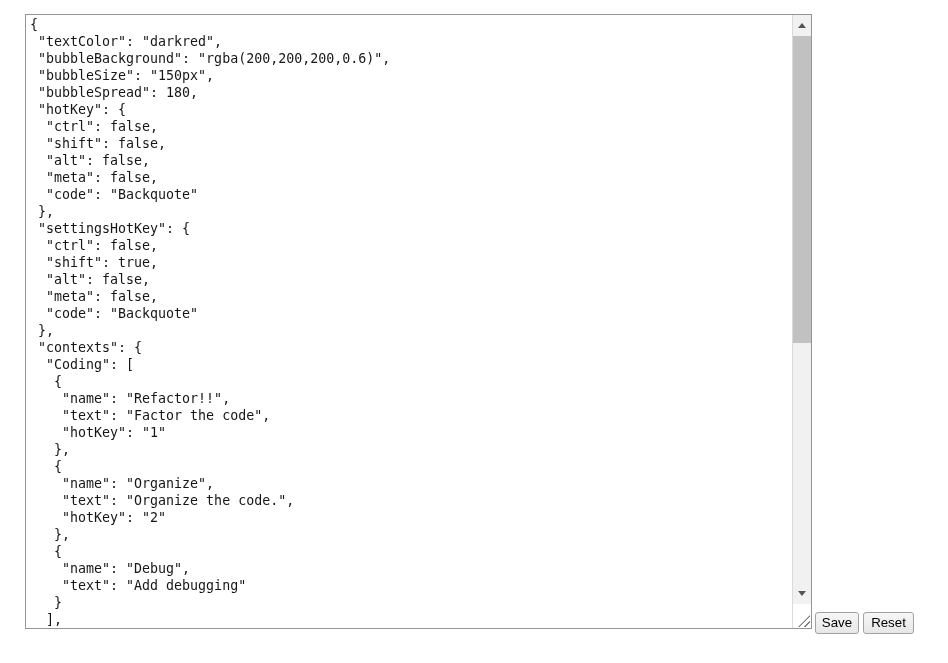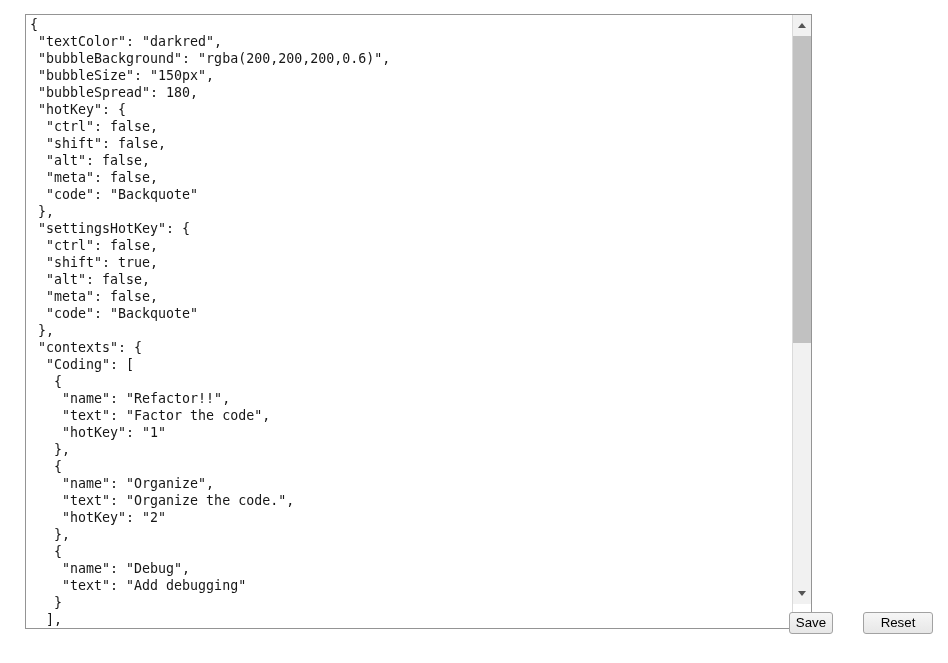--- a/index.html
+++ b/index.html
@@ -112,7 +112,7 @@
     padding: 0;
     cursor: default;
   }
-  .btn-save  { left: 789px; width: 44px; }
+  .btn-save  { left: 815px; width: 44px; }
   .btn-reset { left: 863px; width: 70px; }
 </style>
 </head>

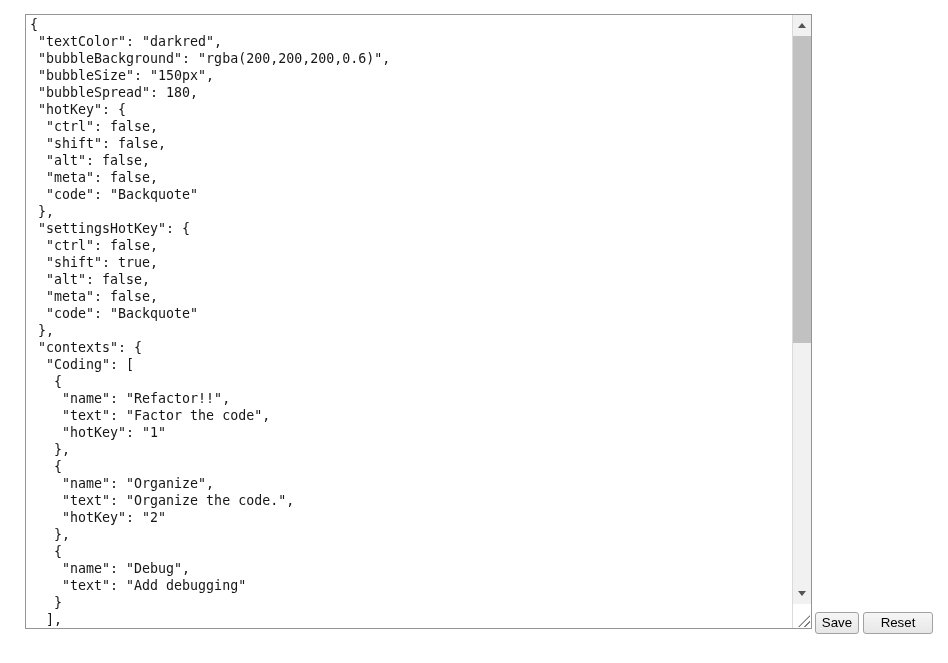--- a/index.html
+++ b/index.html
@@ -113,7 +113,7 @@
     cursor: default;
   }
   .btn-save  { left: 815px; width: 44px; }
-  .btn-reset { left: 863px; width: 70px; }
+  .btn-reset { left: 863px; width: 51px; }
 </style>
 </head>
 <body>

